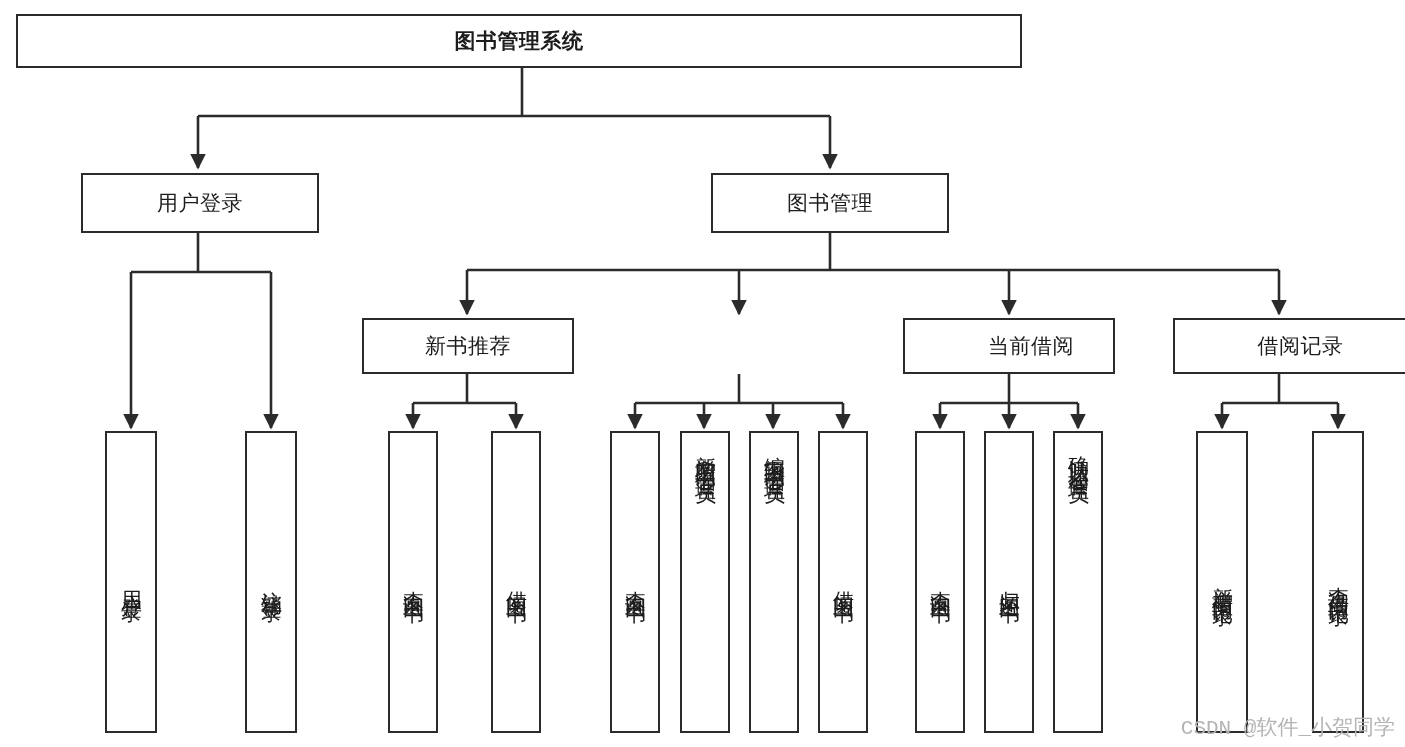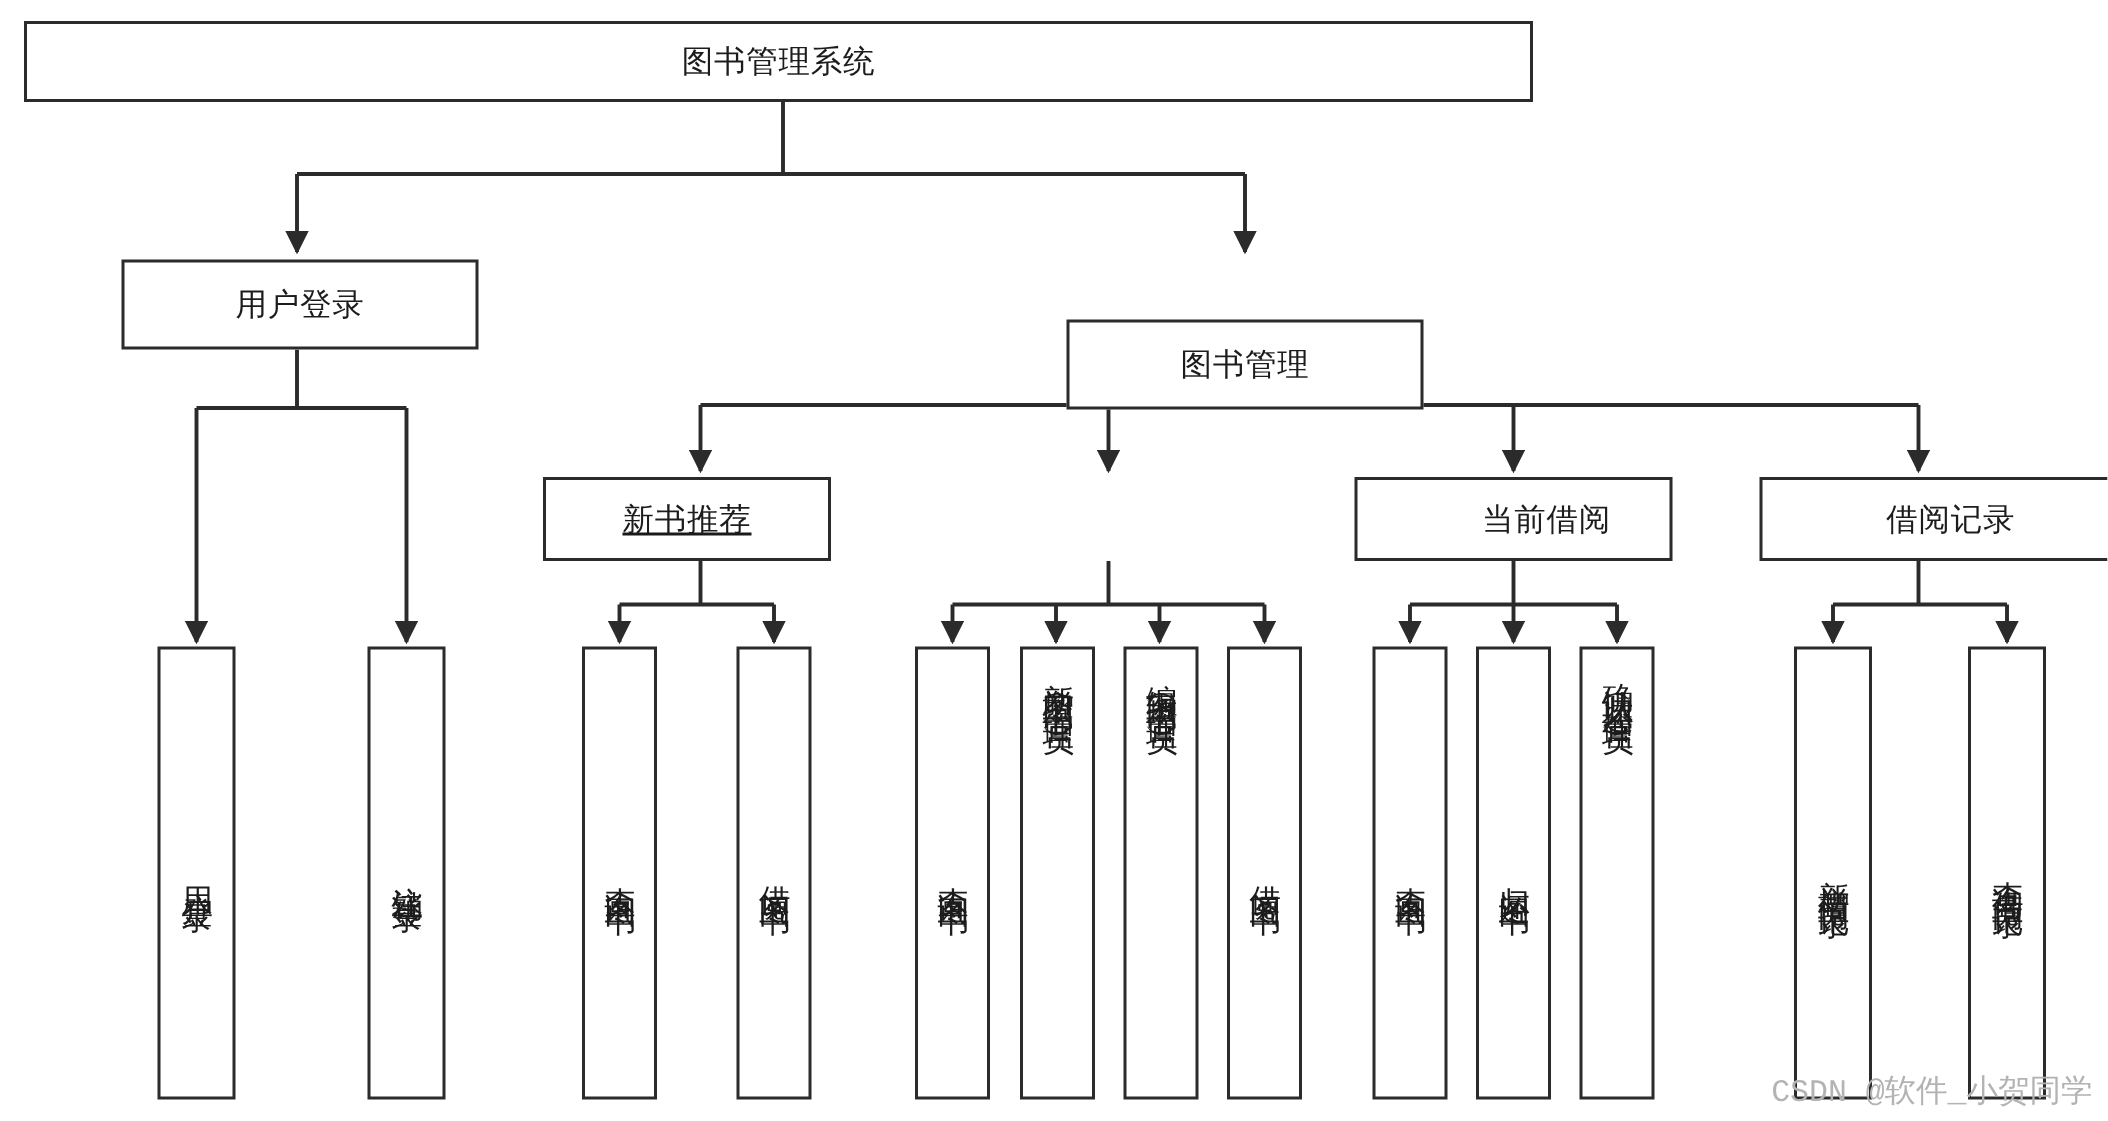--- a/index.html
+++ b/index.html
@@ -136,7 +136,7 @@
     </g>
   </svg>
 
-  <div class="node root horiz" style="left:16px; top:14px; width:1006px; height:54px;">
+  <div class="node root horiz" style="left:16px; top:14px; width:1006px; height:54px;font-weight:bold;">
     <span class="node-label">图书管理系统</span>
   </div>
 

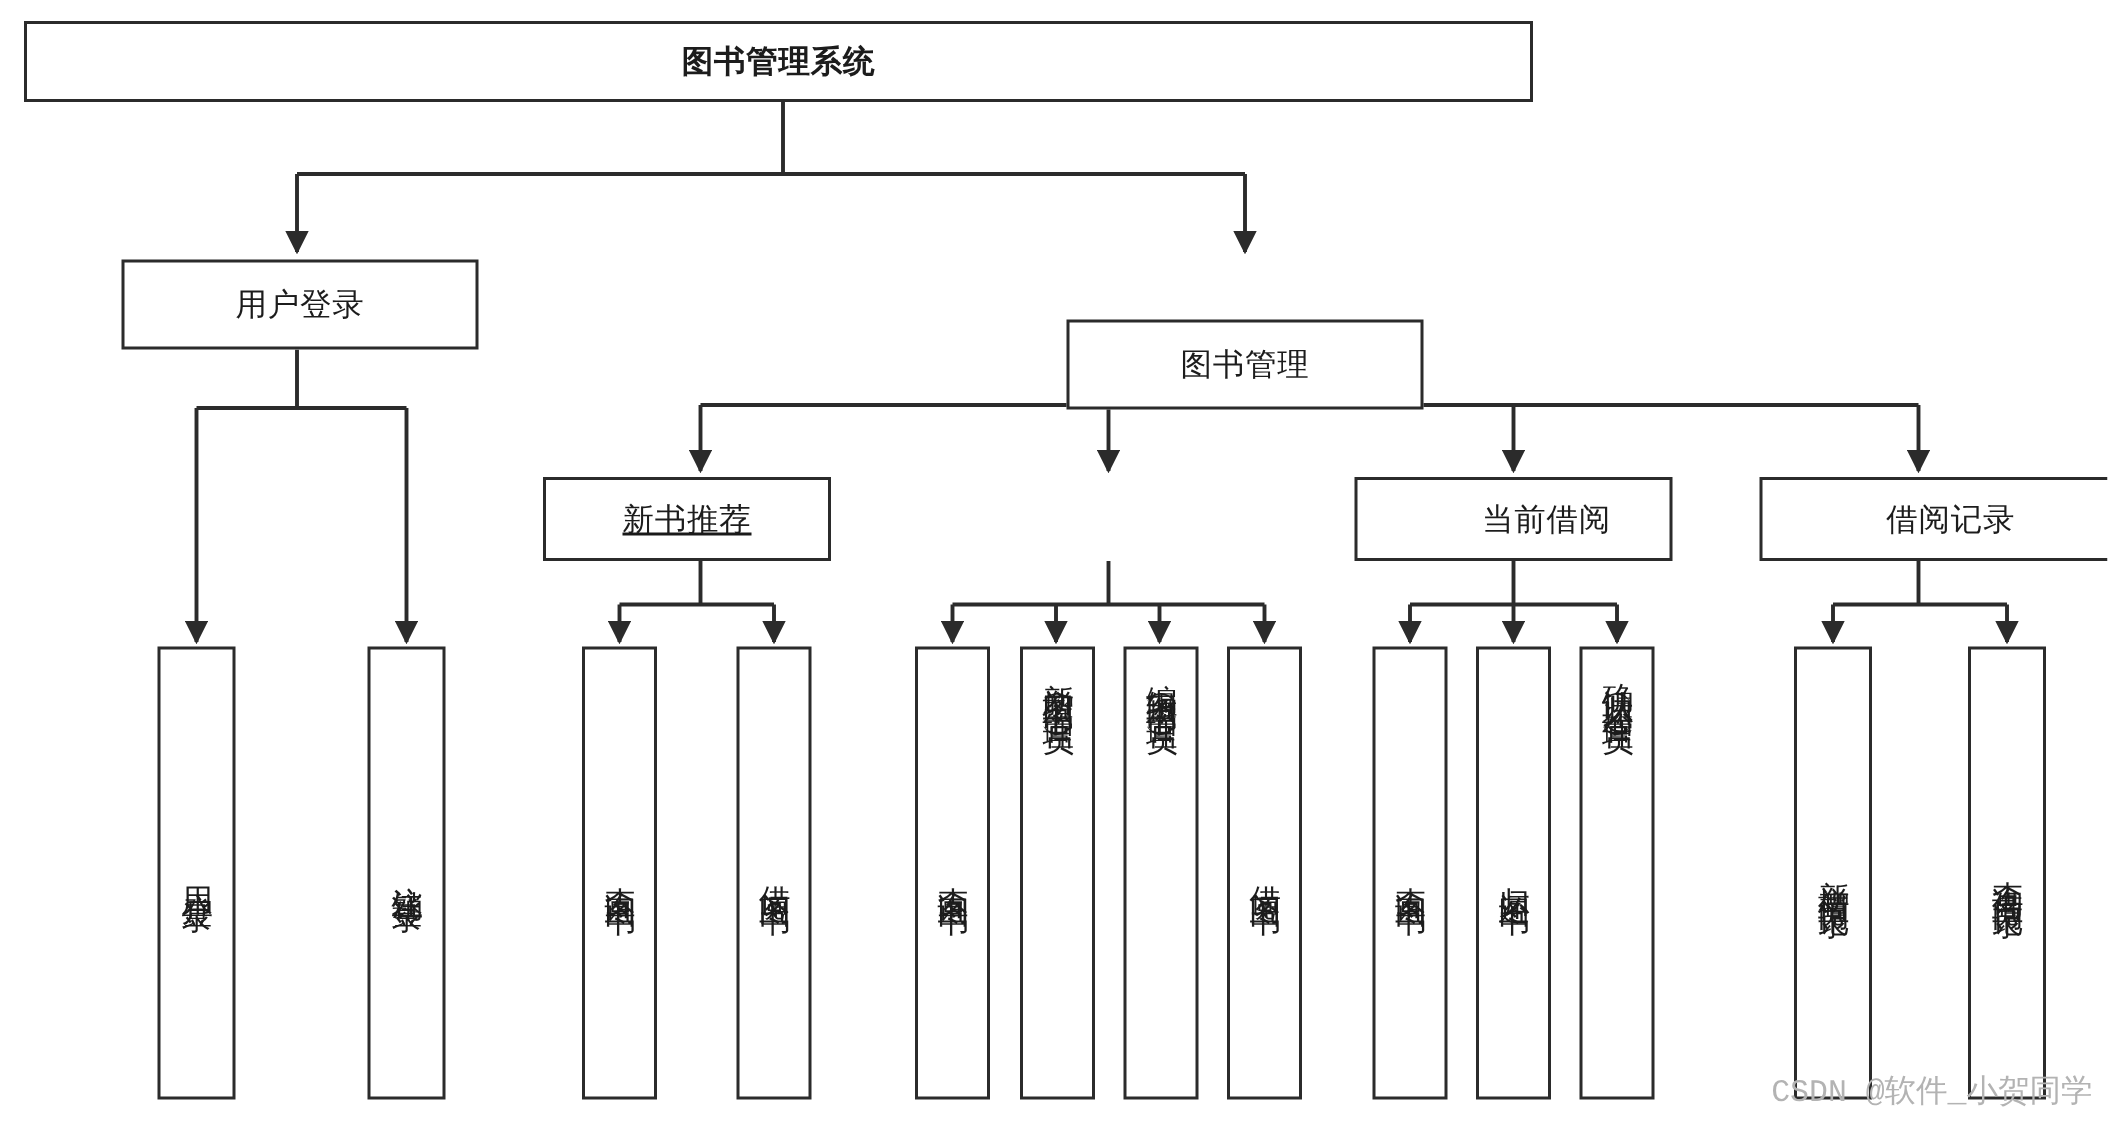--- a/index.html
+++ b/index.html
@@ -144,7 +144,7 @@
     <span class="node-label">用户登录</span>
   </div>
 
-  <div class="node horiz" style="left:711px; top:173px; width:238px; height:60px;margin-top:40px;">
+  <div class="node horiz" style="left:711px; top:173px; width:238px; height:60px;">
     <span class="node-label">图书管理</span>
   </div>
 

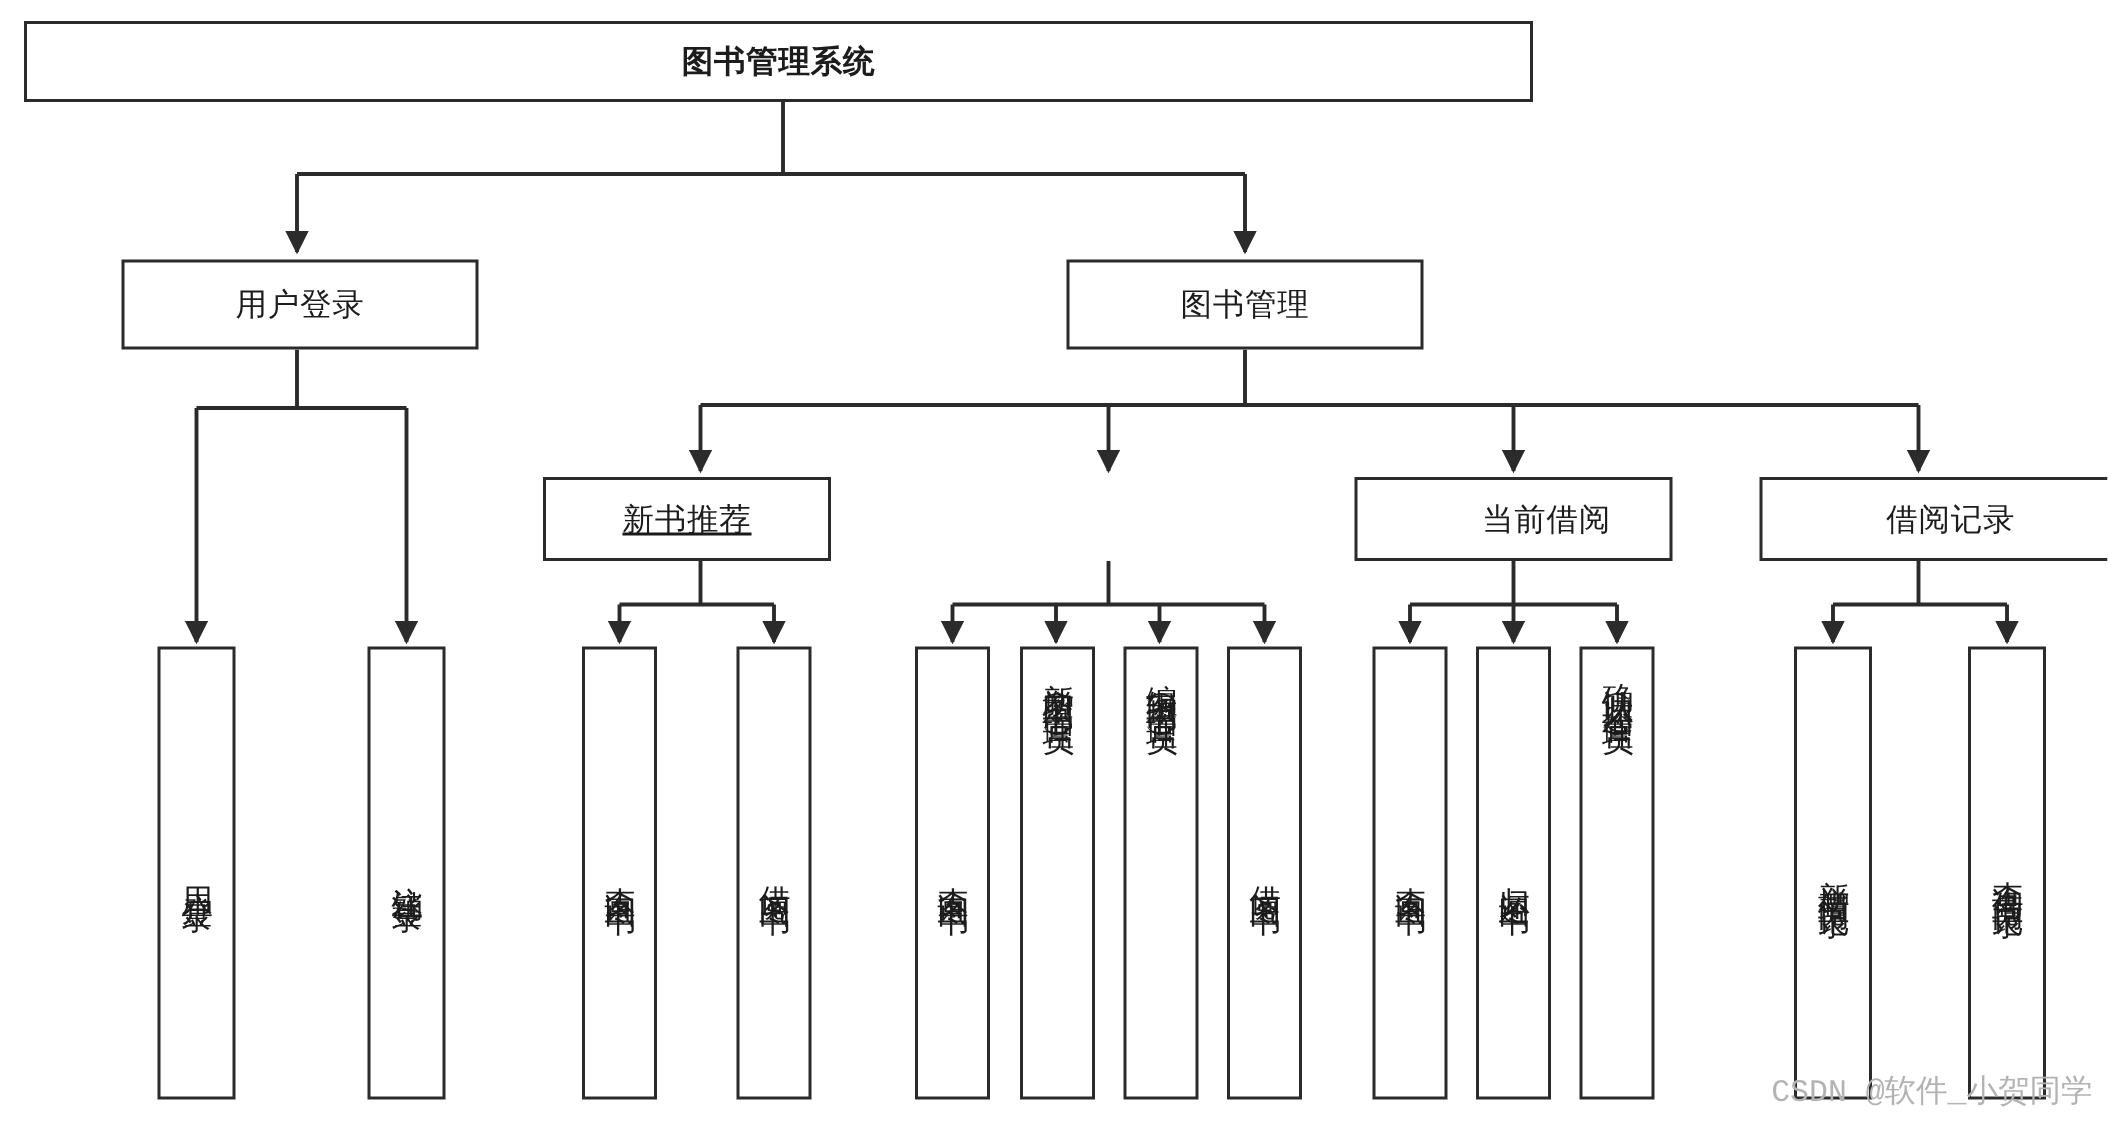--- a/index.html
+++ b/index.html
@@ -148,7 +148,7 @@
     <span class="node-label">图书管理</span>
   </div>
 
-  <div class="node horiz" style="left:362px; top:318px; width:192px; height:56px;text-decoration:underline;">
+  <div class="node horiz" style="left:362px; top:318px; width:212px; height:56px;">
     <span class="node-label">新书推荐</span>
   </div>
 

